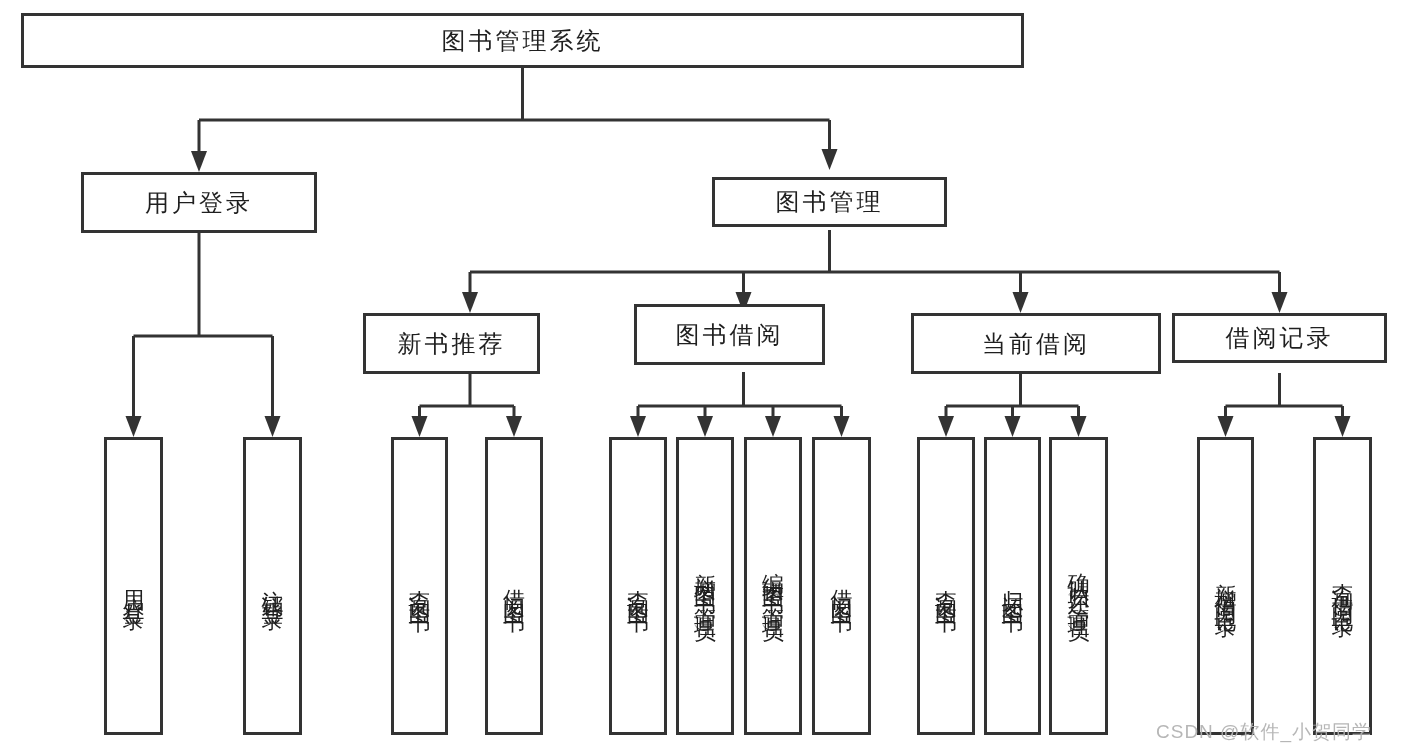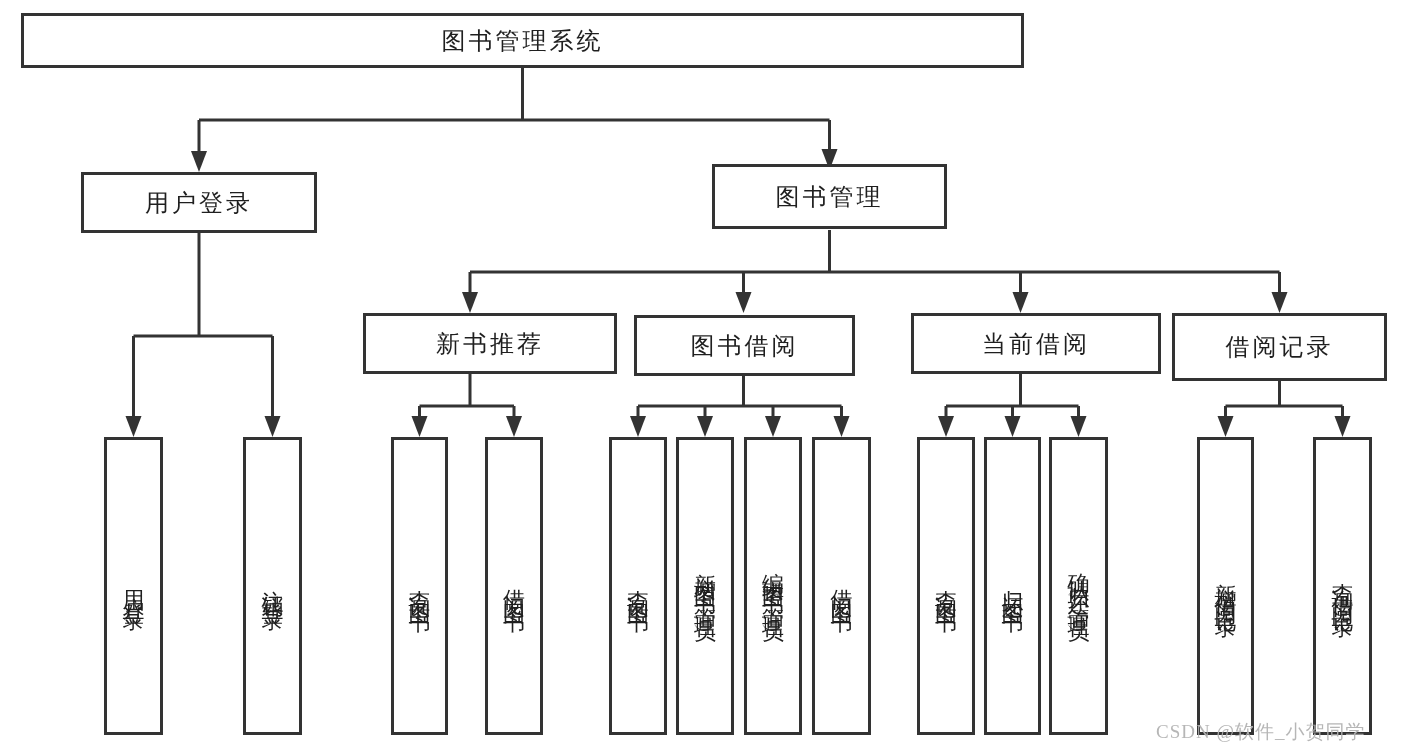--- a/index.html
+++ b/index.html
@@ -5,7 +5,7 @@
   html,body{margin:0;padding:0;background:#fff;}
   .canvas{
     position:relative;width:1405px;height:747px;background:#fff;
-    font-family:Liberation Serif, serif;overflow:hidden;
+    font-family:Liberation Sans, sans-serif;overflow:hidden;
   }
   svg.connectors{position:absolute;left:0;top:0;color:var(--line,#333);}
   .box{

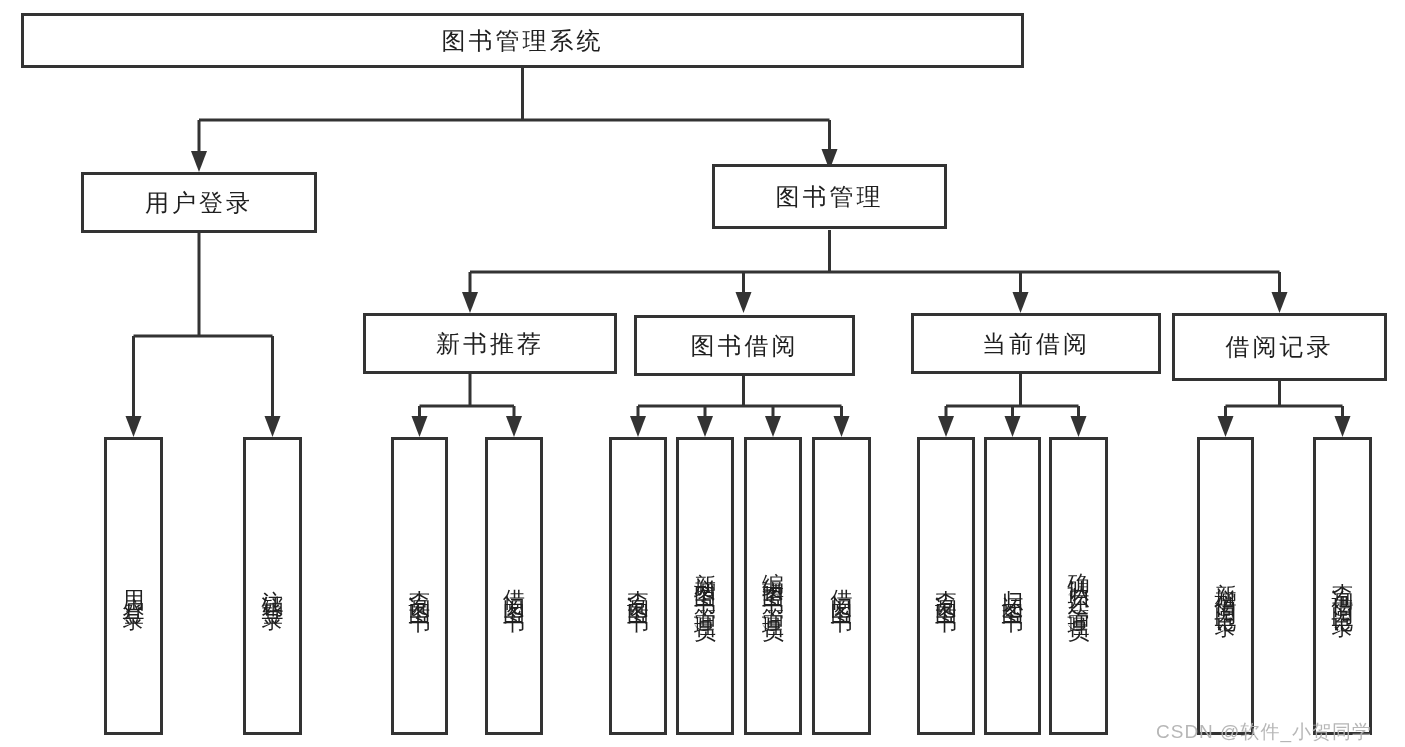--- a/index.html
+++ b/index.html
@@ -69,7 +69,7 @@
   <div class="box hbox" style="left:21px;top:13px;width:1003px;height:55px">图书管理系统</div>
 
   <div class="box hbox" style="left:81px;top:172px;width:236px;height:61px">用户登录</div>
-  <div class="box hbox" style="left:712px;top:164px;width:235px;height:65px">图书管理</div>
+  <div class="box hbox" style="left:712px;top:177px;width:235px;height:50px">图书管理</div>
 
   <div class="box hbox" style="left:363px;top:313px;width:254px;height:61px">新书推荐</div>
   <div class="box hbox" style="left:634px;top:315px;width:221px;height:61px">图书借阅</div>

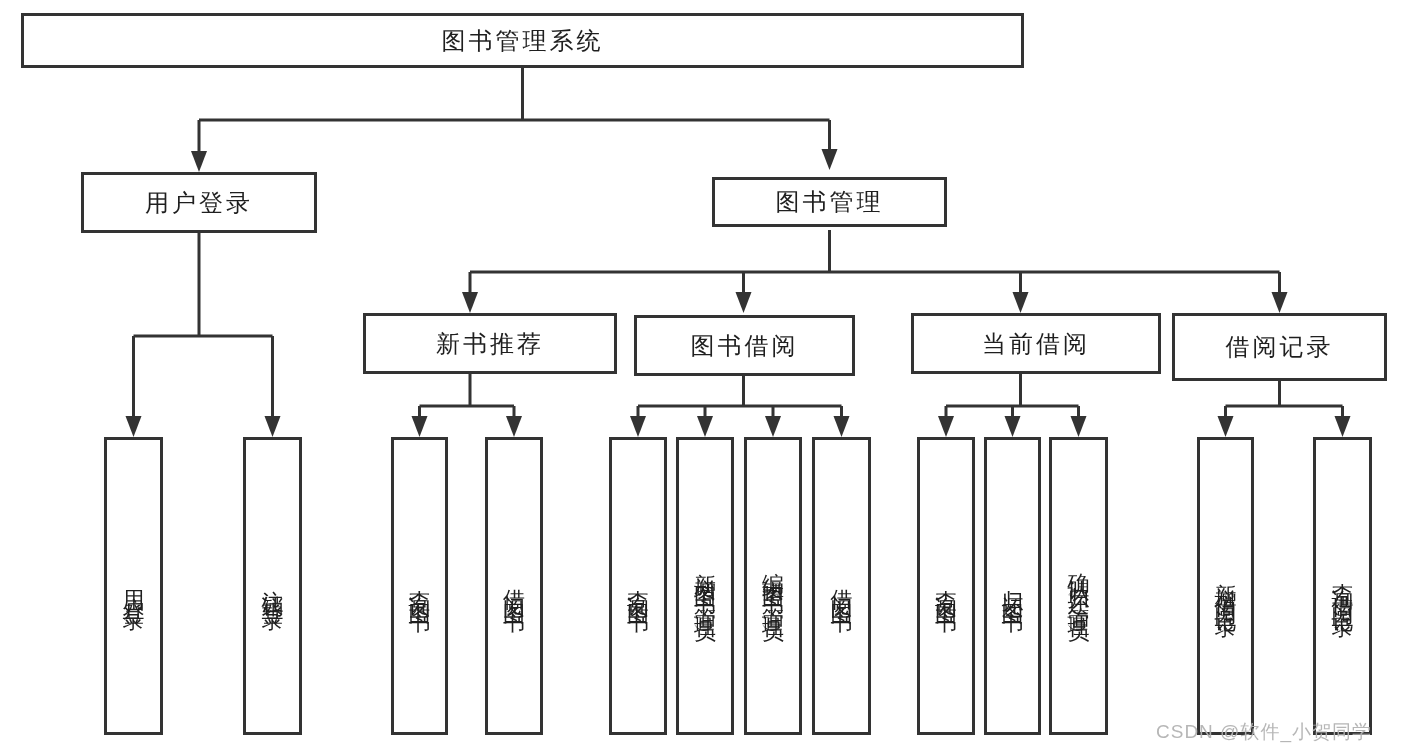--- a/index.html
+++ b/index.html
@@ -71,7 +71,7 @@
   <div class="box hbox" style="left:81px;top:172px;width:236px;height:61px">用户登录</div>
   <div class="box hbox" style="left:712px;top:177px;width:235px;height:50px">图书管理</div>
 
-  <div class="box hbox" style="left:363px;top:313px;width:254px;height:61px">新书推荐</div>
+  <div class="box hbox" style="left:363px;top:313px;width:177px;height:61px">新书推荐</div>
   <div class="box hbox" style="left:634px;top:315px;width:221px;height:61px">图书借阅</div>
   <div class="box hbox" style="left:911px;top:313px;width:250px;height:61px">当前借阅</div>
   <div class="box hbox" style="left:1172px;top:313px;width:215px;height:68px">借阅记录</div>

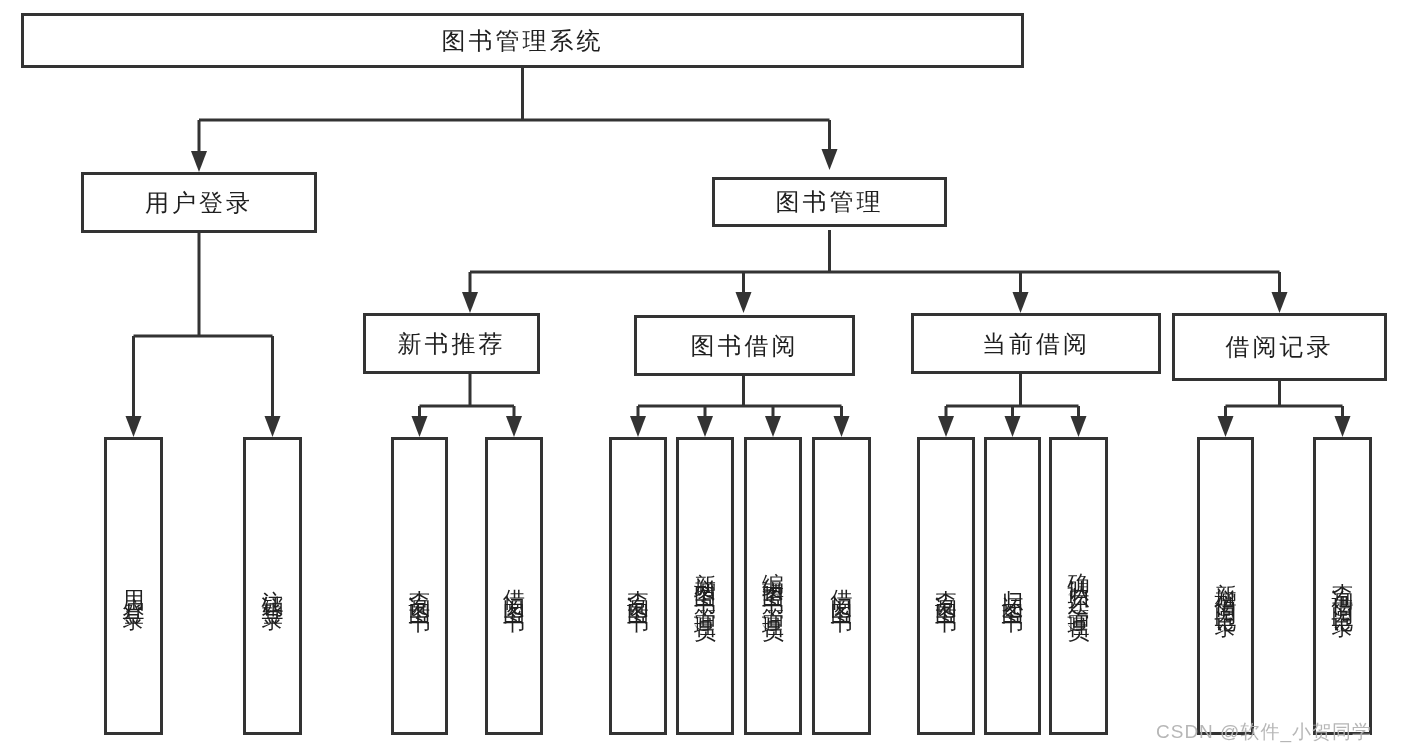--- a/index.html
+++ b/index.html
@@ -72,7 +72,7 @@
   <div class="box hbox" style="left:712px;top:177px;width:235px;height:50px">图书管理</div>
 
   <div class="box hbox" style="left:363px;top:313px;width:177px;height:61px">新书推荐</div>
-  <div class="box hbox" style="left:634px;top:315px;width:221px;height:61px">图书借阅</div>
+  <div class="box hbox" style="left:634px;top:304px;width:191px;height:61px">图书借阅</div>
   <div class="box hbox" style="left:911px;top:313px;width:250px;height:61px">当前借阅</div>
   <div class="box hbox" style="left:1172px;top:313px;width:215px;height:68px">借阅记录</div>
 

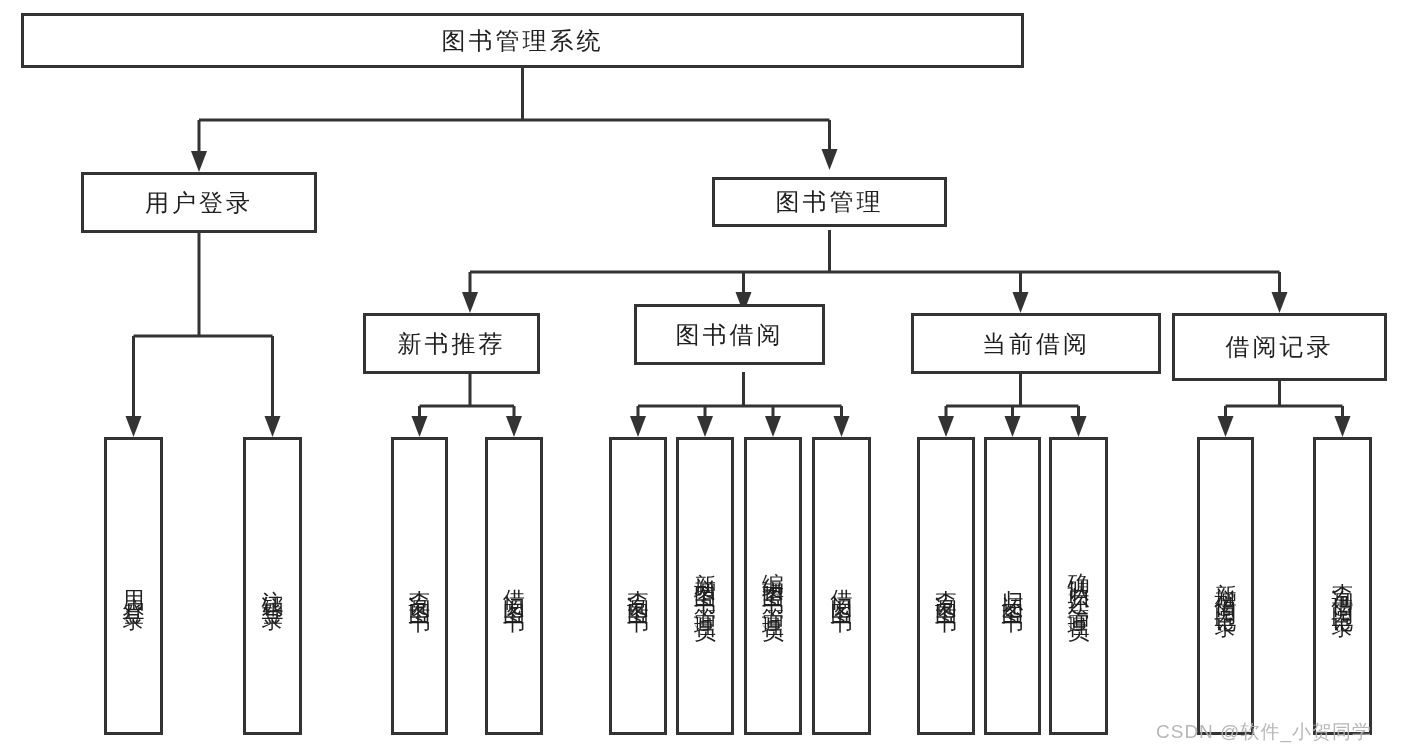--- a/index.html
+++ b/index.html
@@ -74,7 +74,7 @@
   <div class="box hbox" style="left:363px;top:313px;width:177px;height:61px">新书推荐</div>
   <div class="box hbox" style="left:634px;top:304px;width:191px;height:61px">图书借阅</div>
   <div class="box hbox" style="left:911px;top:313px;width:250px;height:61px">当前借阅</div>
-  <div class="box hbox" style="left:1172px;top:313px;width:215px;height:68px">借阅记录</div>
+  <div class="box hbox" style="left:1172px;top:313px;width:215px;height:50px">借阅记录</div>
 
   <div class="box vbox" style="left:104px;top:437px;width:59px;height:298px">用户登录</div>
   <div class="box vbox" style="left:243px;top:437px;width:59px;height:298px">注销登录</div>

